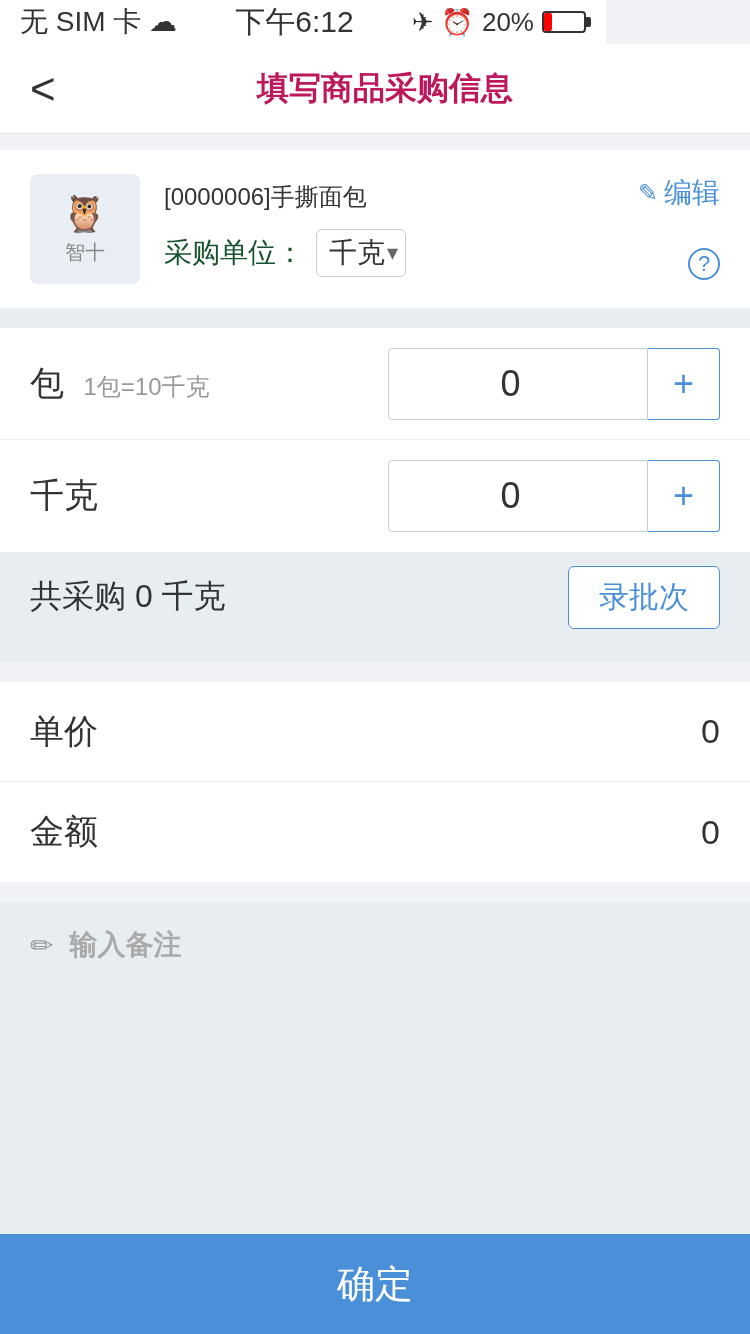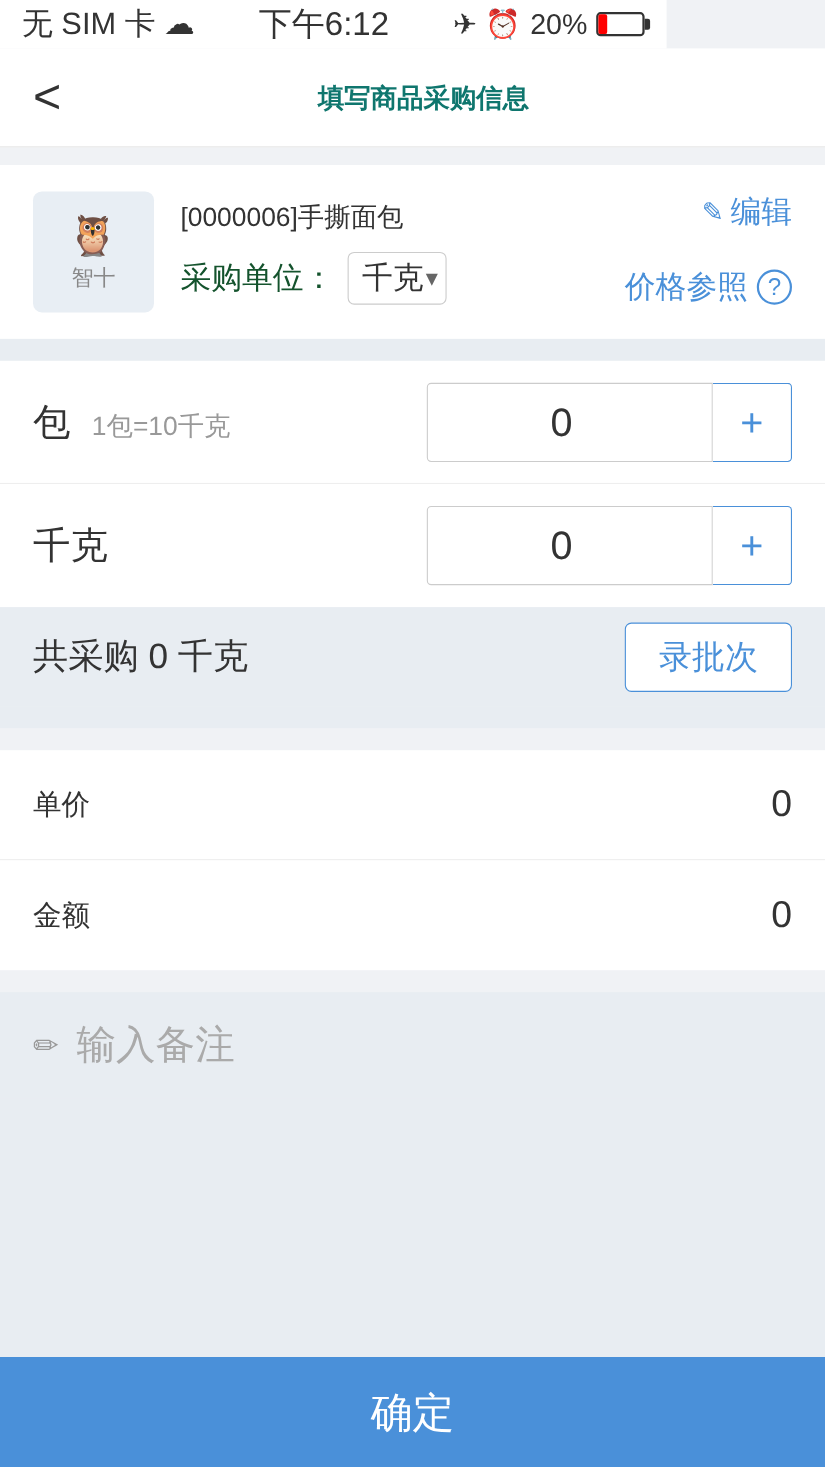--- a/index.html
+++ b/index.html
@@ -73,9 +73,9 @@
       cursor: pointer;
     }
     .nav-title {
-      font-size: 24px;
+      font-size: 32px;
       font-weight: 600;
-      color: #0f766e;
+      color: #be185d;
       margin-left: 20px;
     }
 

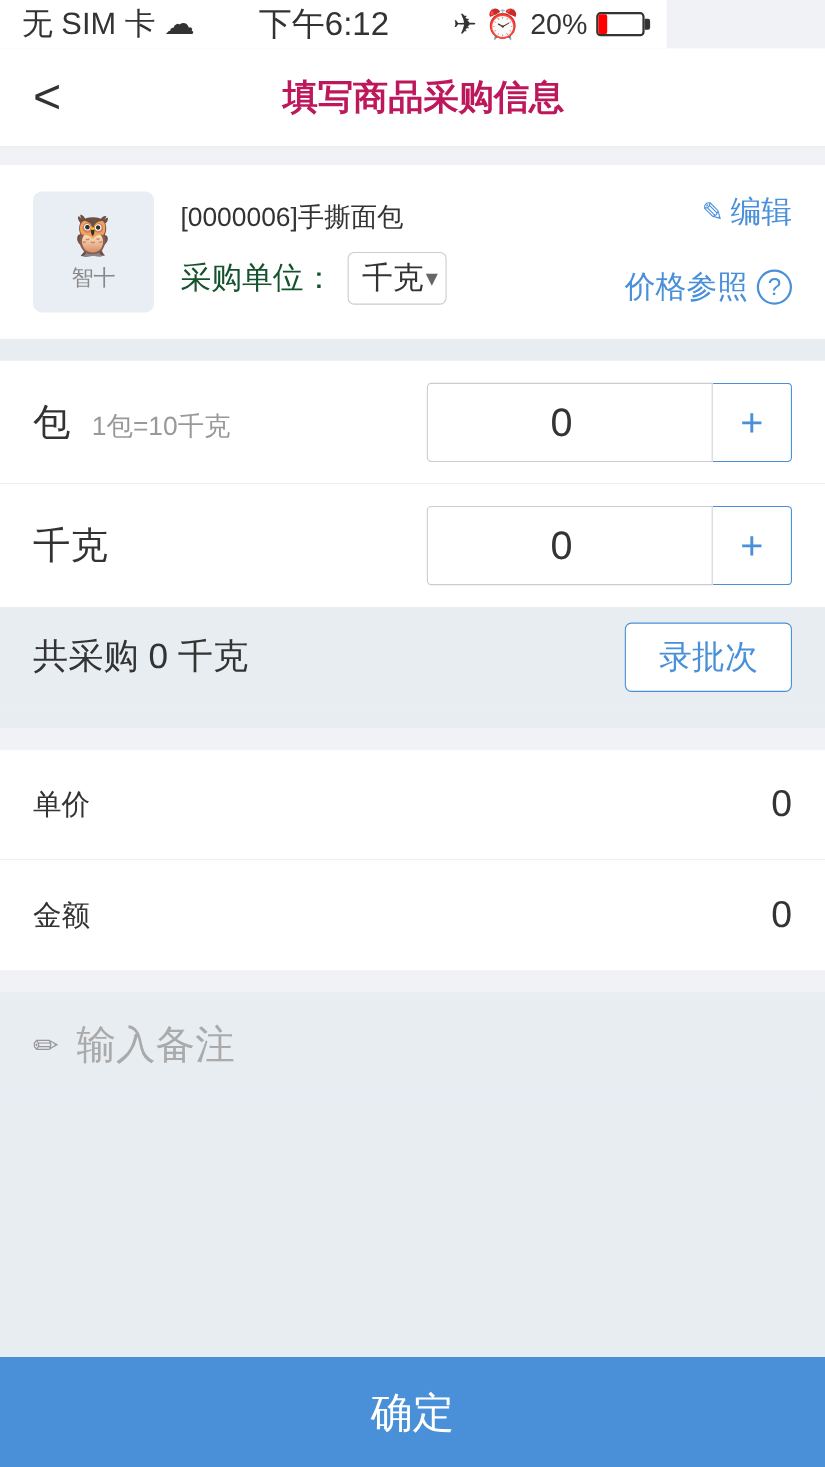--- a/index.html
+++ b/index.html
@@ -391,7 +391,6 @@
     <span>编辑</span>
   </div>
   <div class="price-ref">
-    <span>价格参照</span>
     <span class="help-icon">?</span>
   </div>
 </div>

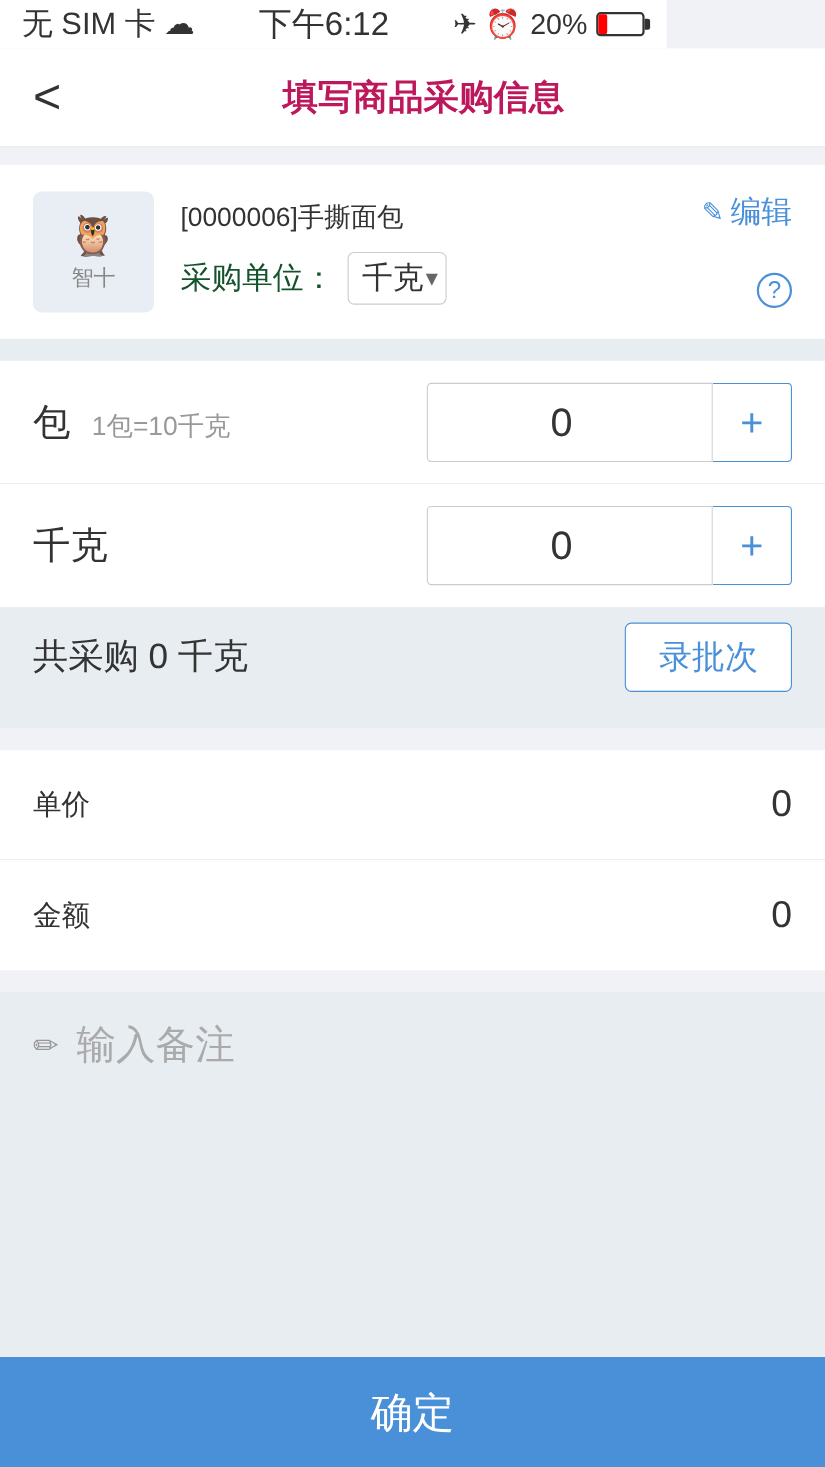--- a/index.html
+++ b/index.html
@@ -282,7 +282,7 @@
       border-bottom: none;
     }
     .info-label {
-      font-size: 26px;
+      font-size: 34px;
       color: #333;
     }
     .info-value {

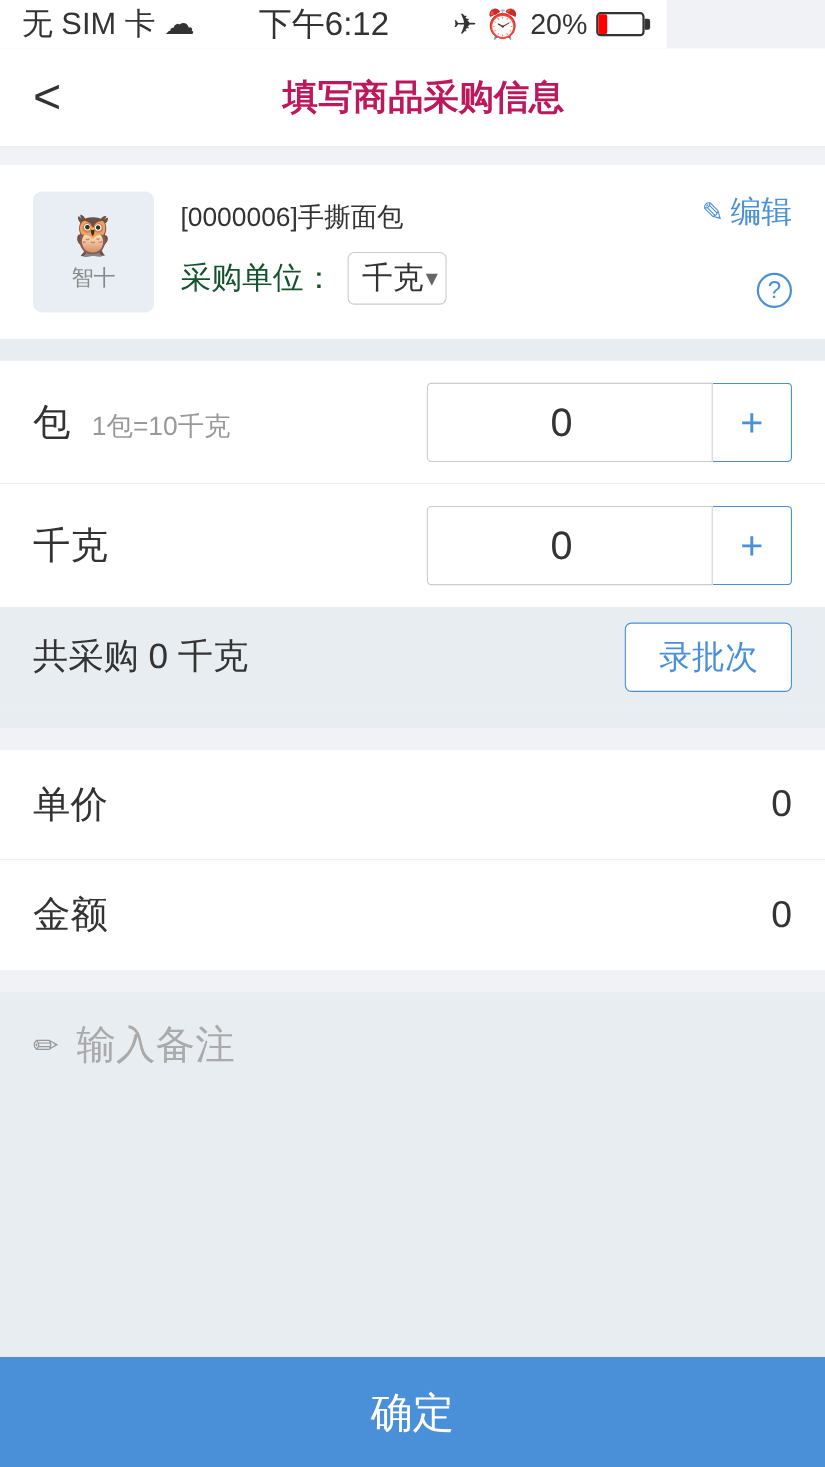--- a/index.html
+++ b/index.html
@@ -301,8 +301,9 @@
       min-height: 80px;
     }
     .remark-placeholder {
-      font-size: 36px;
+      font-size: 28px;
       color: #aaa;
+      font-weight: bold;
     }
 
     

